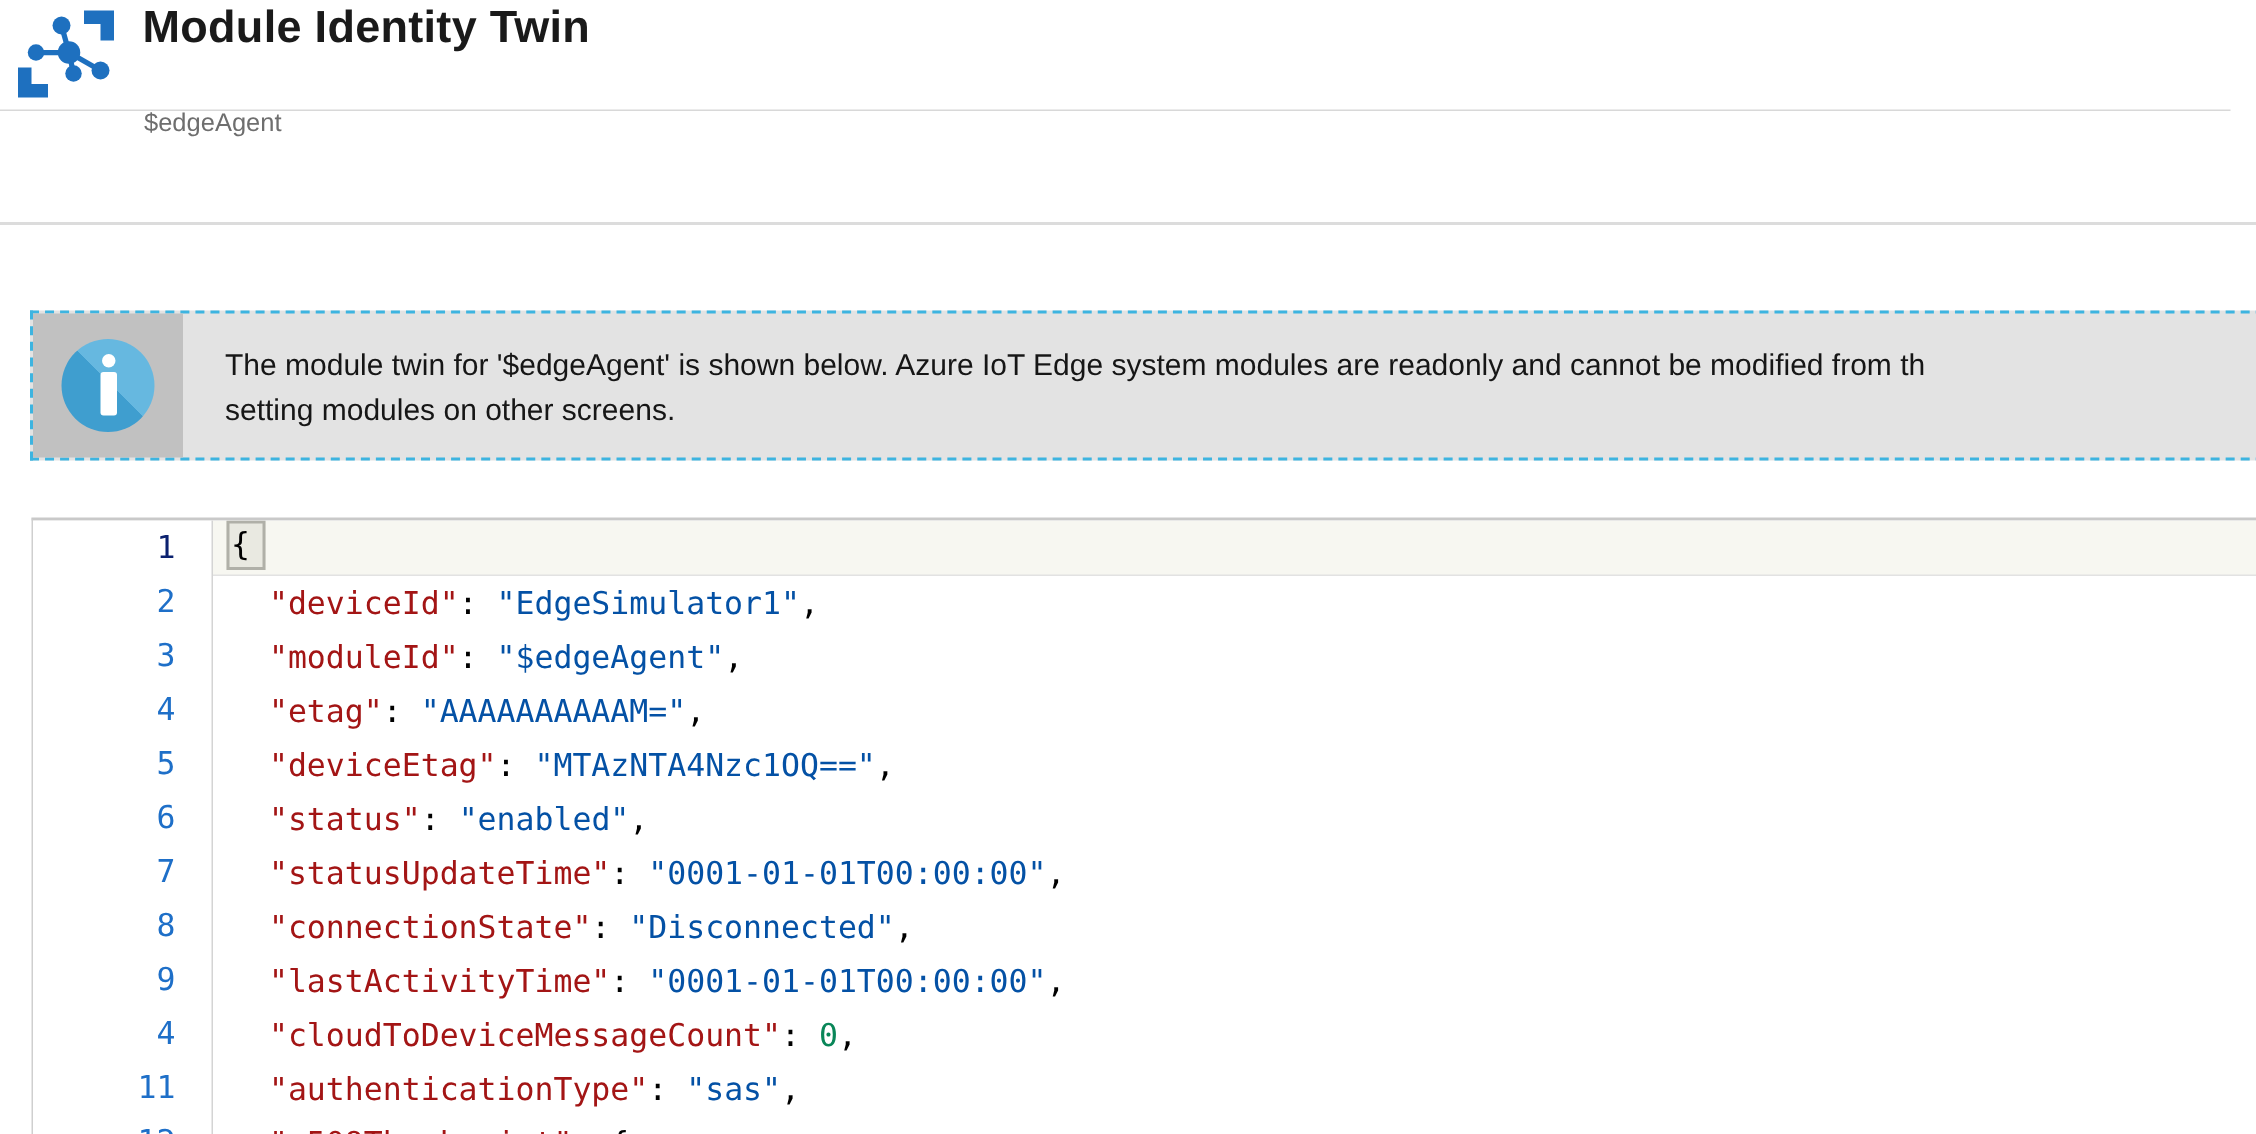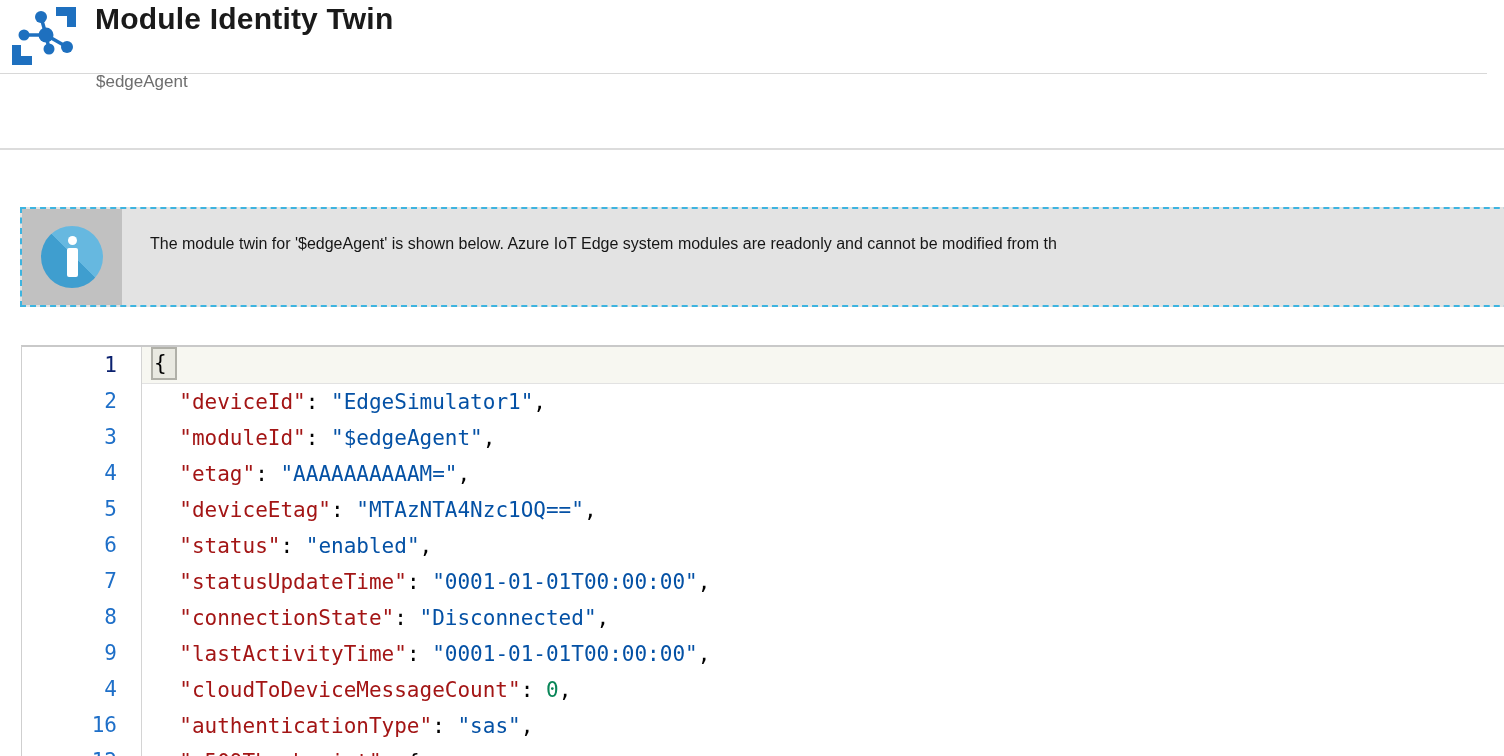--- a/index.html
+++ b/index.html
@@ -28,7 +28,7 @@
                background:#fff; border-radius:50%; }
   .info-stem { position:absolute; left:26px; top:22px; width:11px; height:29px;
                background:#fff; border-radius:2px; }
-  .banner-text { padding:20px 0 0 28px; font-size:16px; line-height:30px; color:#161616;
+  .banner-text { padding:20px 0 0 28px; font-size:20px; line-height:30px; color:#161616;
                  white-space:nowrap; overflow:hidden; }
 
   

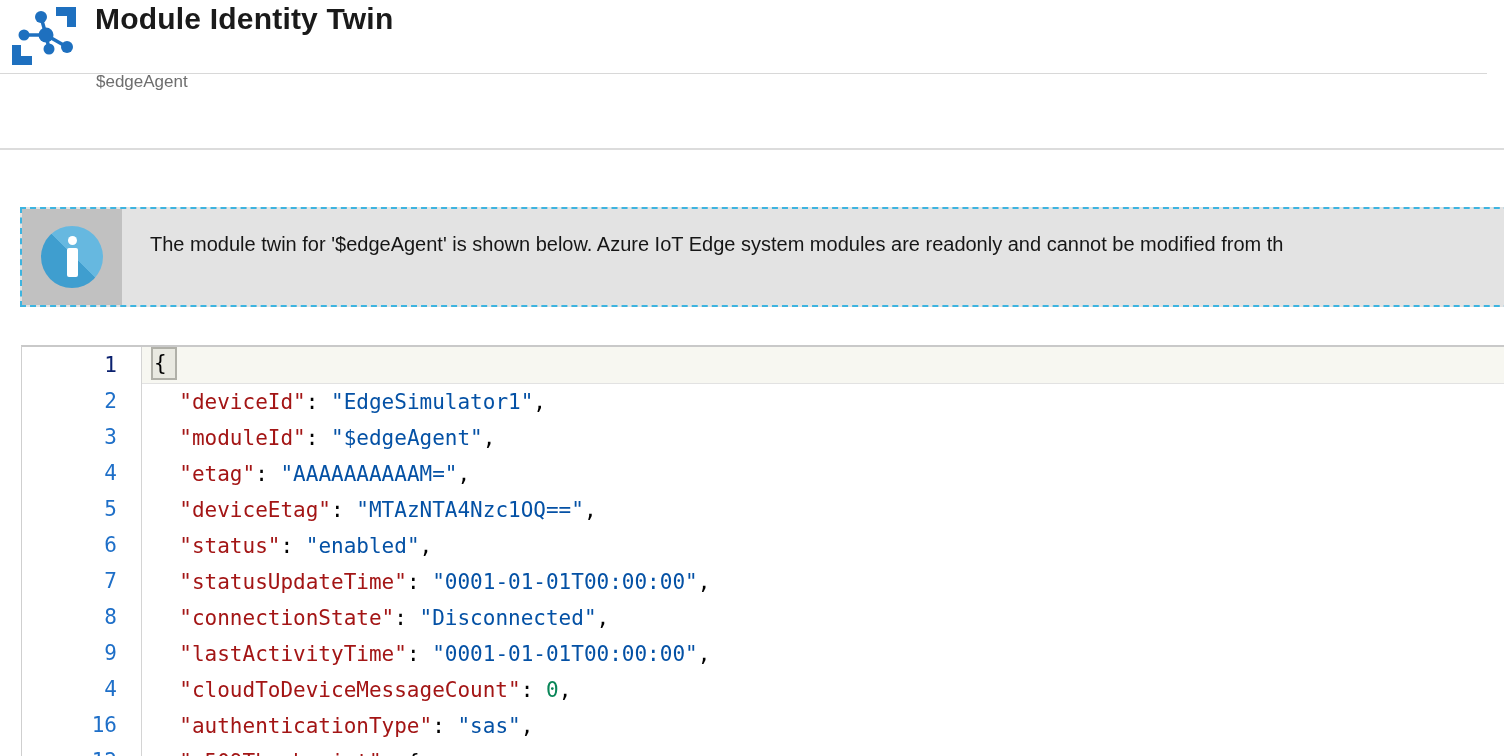--- a/index.html
+++ b/index.html
@@ -92,6 +92,7 @@
   </div>
   <div class="banner-text" id="banner-text">
       <div>The module twin for '$edgeAgent' is shown below. Azure IoT Edge system modules are readonly and cannot be modified from th</div>
+      <div>setting modules on other screens.</div>
     </div>
 </div>
 

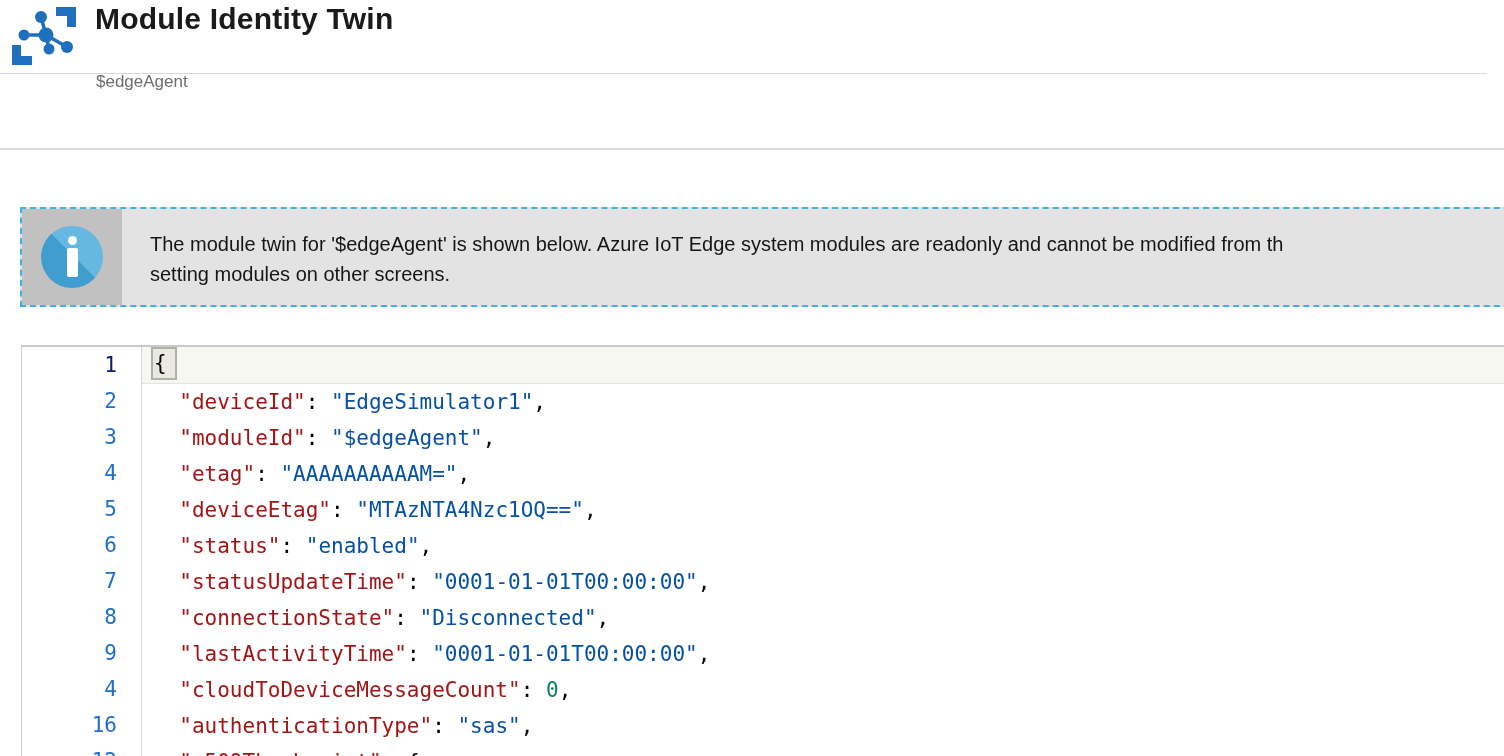--- a/index.html
+++ b/index.html
@@ -108,7 +108,7 @@
       <div class="gutter-row">8</div>
       <div class="gutter-row">9</div>
       <div class="gutter-row">4</div>
-      <div class="gutter-row">16</div>
+      <div class="gutter-row">11</div>
       <div class="gutter-row">12</div>
     </div>
   <div class="gutter-sep"></div>

